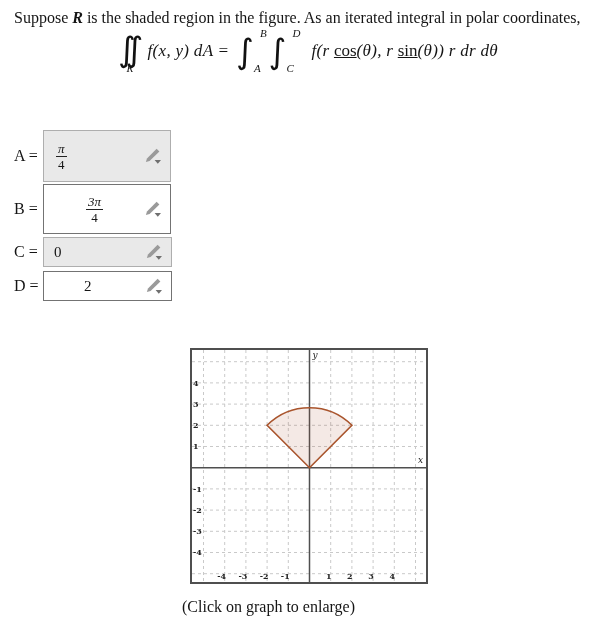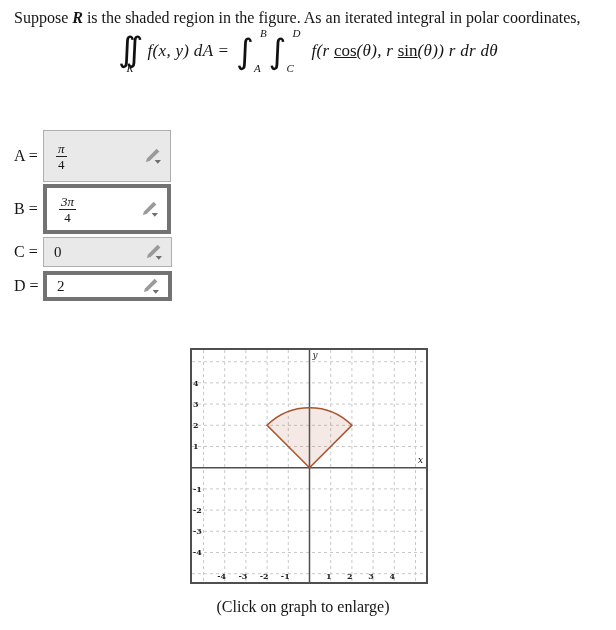--- a/index.html
+++ b/index.html
@@ -37,7 +37,7 @@
   .abox.tall { width:128px; height:52px; }
   .abox.short { width:129px; height:30px; }
   .abox.filled { background:#e9e9e9; border:1px solid #aeaeae; }
-  .abox.empty { background:#ffffff; border:4px solid #737373; }
+  .abox.empty { background:#ffffff; border:1px solid #737373;padding-left:30px; }
   .aval { font-size:15px; padding-left:10px; }
   .frac { display:inline-flex; flex-direction:column; align-items:center; margin-left:12px; font-size:13px; line-height:15px; }
   .frac .num { font-style:italic; padding:0 2px; }

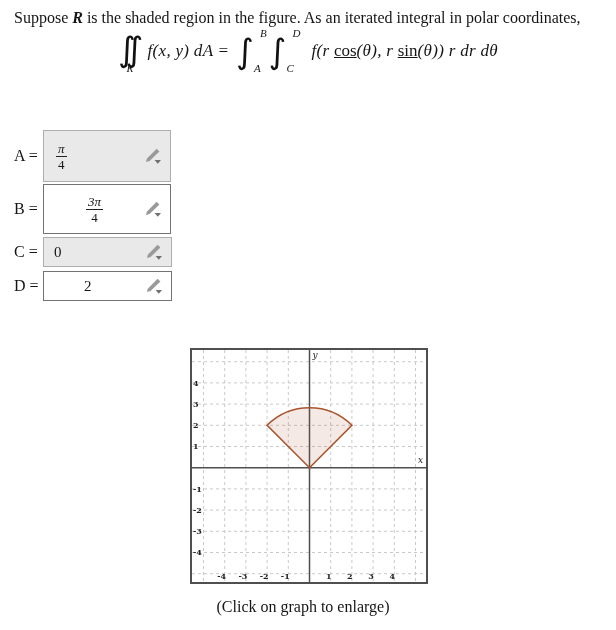--- a/index.html
+++ b/index.html
@@ -47,7 +47,7 @@
   
   .graphwrap { position:absolute; left:190px; top:348px; width:238px; height:236px; cursor:pointer; }
   .graphwrap svg { display:block; }
-  .caption { position:absolute; left:172px; top:598px; width:262px; text-align:center; font-size:16px; }
+  .caption { position:absolute; left:182px; top:598px; width:262px; text-align:left; font-size:16px; }
   .ticktext { font-family:"DejaVu Serif", serif; font-size:8px; font-weight:bold; fill:#222; }
   .axlabel { font-family:"DejaVu Serif", serif; font-size:9px; font-style:italic; fill:#222; }
 </style>

